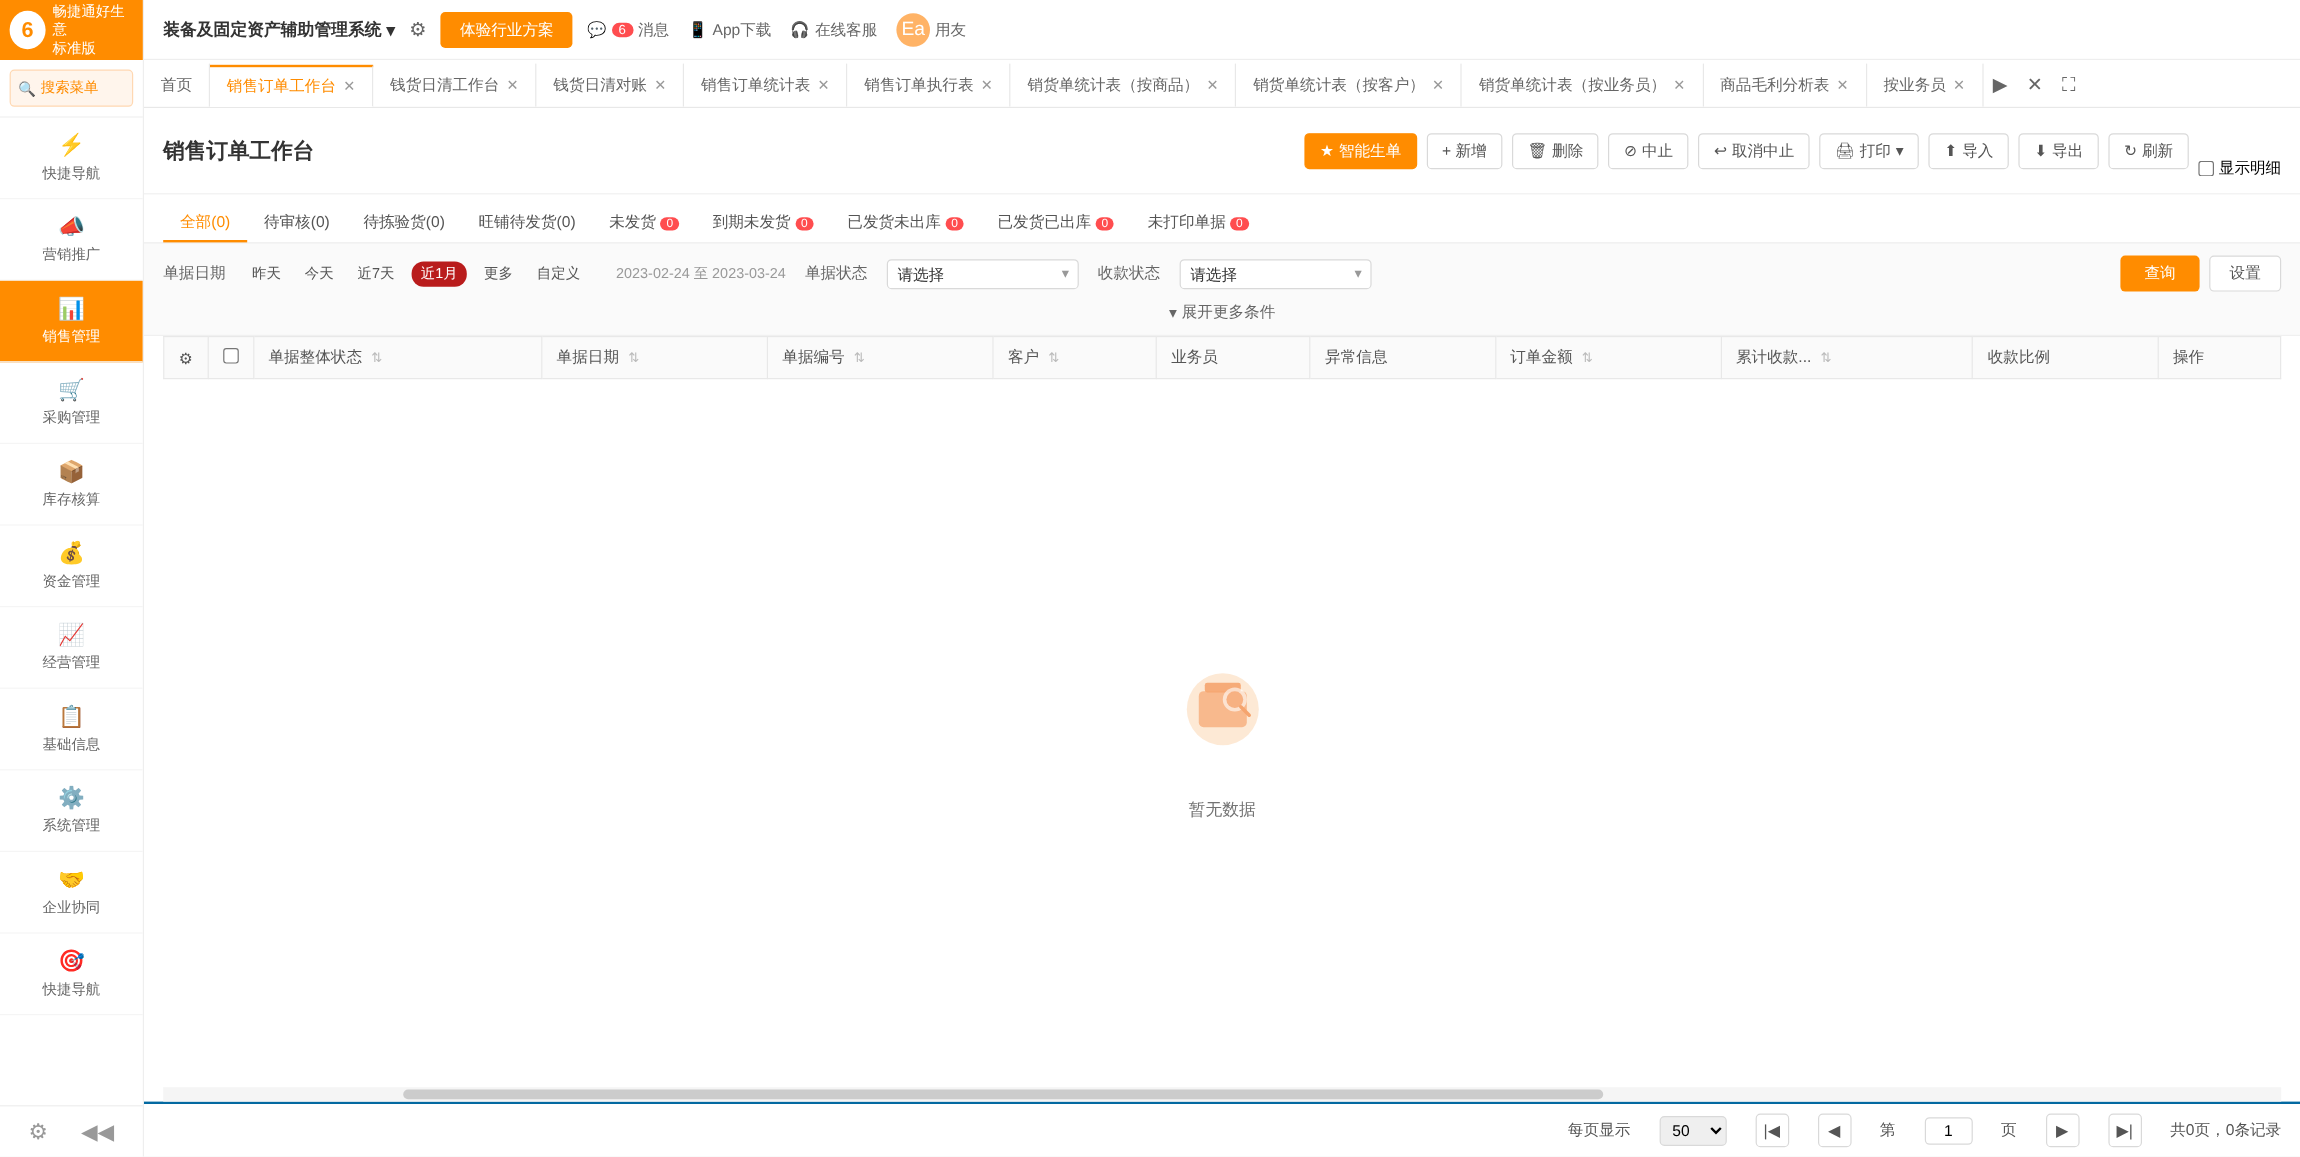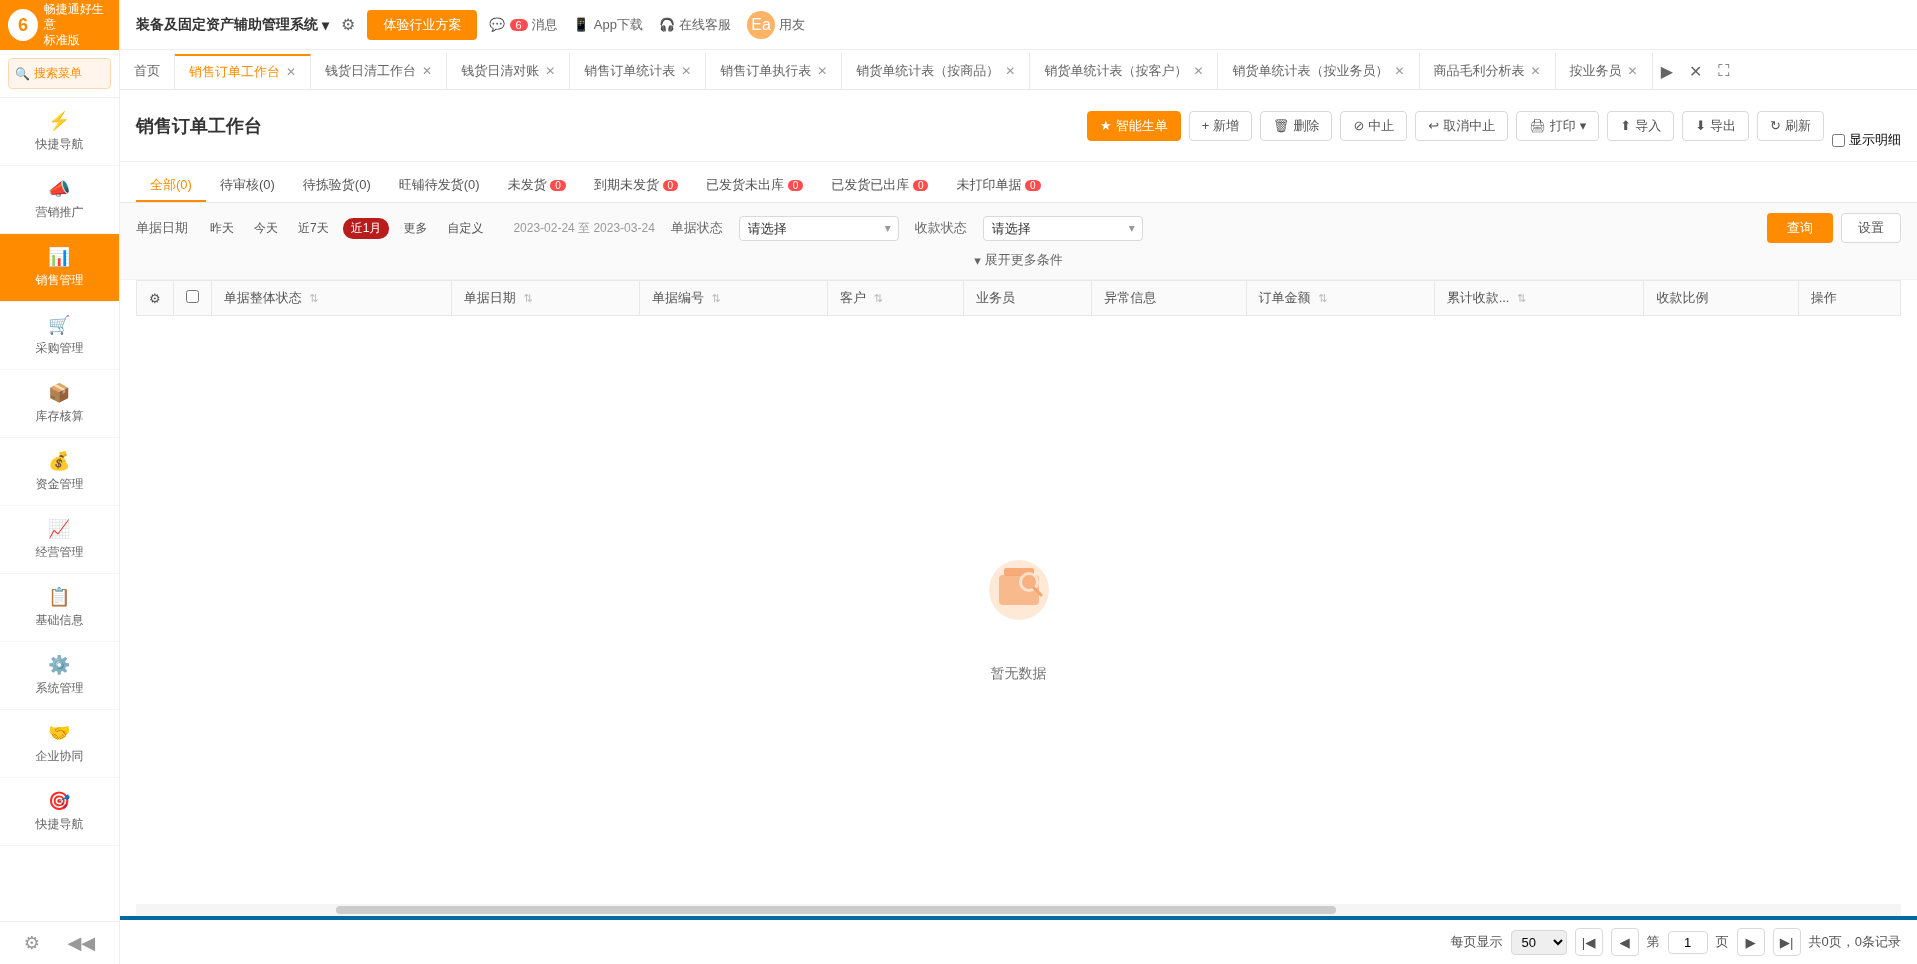--- a/index.html
+++ b/index.html
@@ -91,7 +91,7 @@
     .empty-text { color: #737373; font-size: 14px; }
 
     
-    .pagination { padding: 8px 16px; border-top: 4px solid #0369a1; display: flex; align-items: center; justify-content: flex-end; gap: 8px; font-size: 13px; color: #555; }
+    .pagination { padding: 8px 16px; border-top: 2px solid #0369a1; display: flex; align-items: center; justify-content: flex-end; gap: 24px; font-size: 13px; color: #555; }
     .page-size-select { padding: 3px 6px; border: 1px solid #d9d9d9; border-radius: 4px; font-size: 13px; }
     .page-nav-btn { width: 28px; height: 28px; border: 1px solid #d9d9d9; border-radius: 4px; background: #fff; cursor: pointer; display: flex; align-items: center; justify-content: center; color: #555; }
     .page-nav-btn:disabled { color: #ccc; cursor: not-allowed; }

